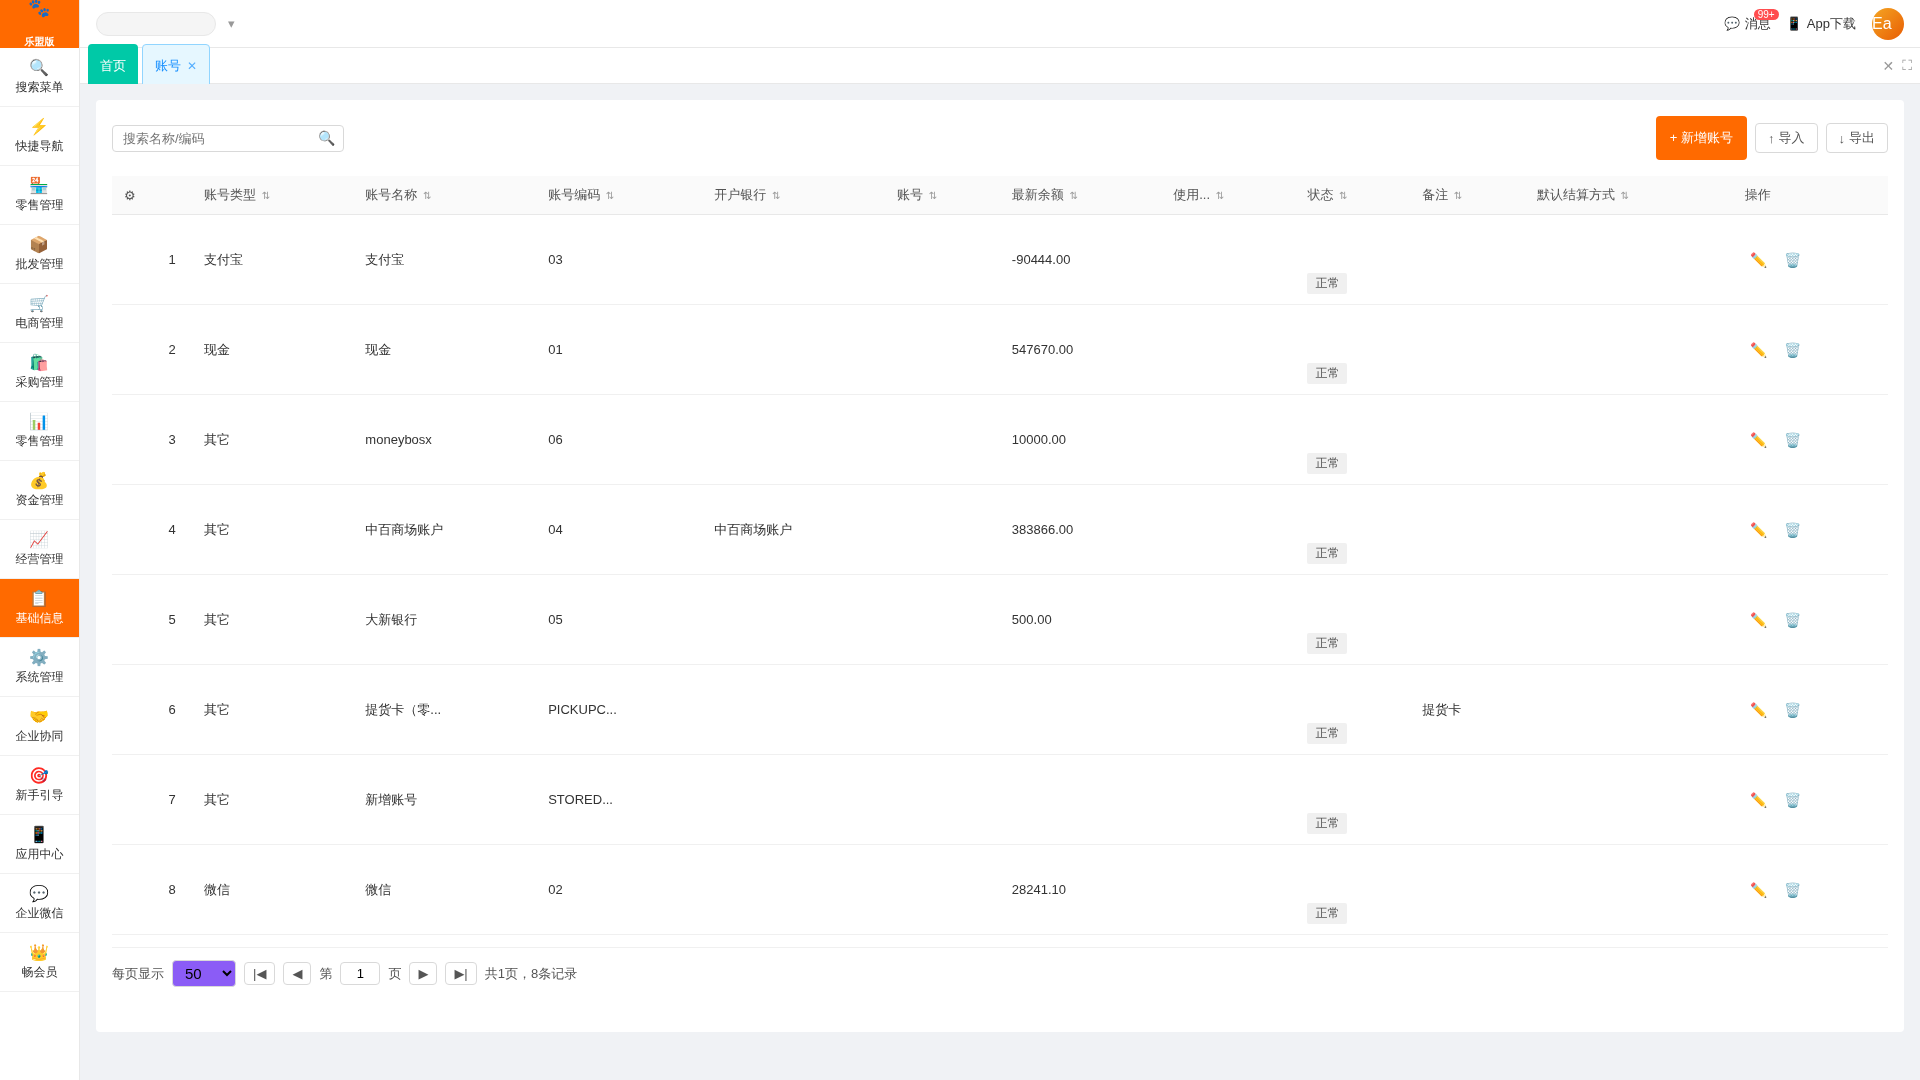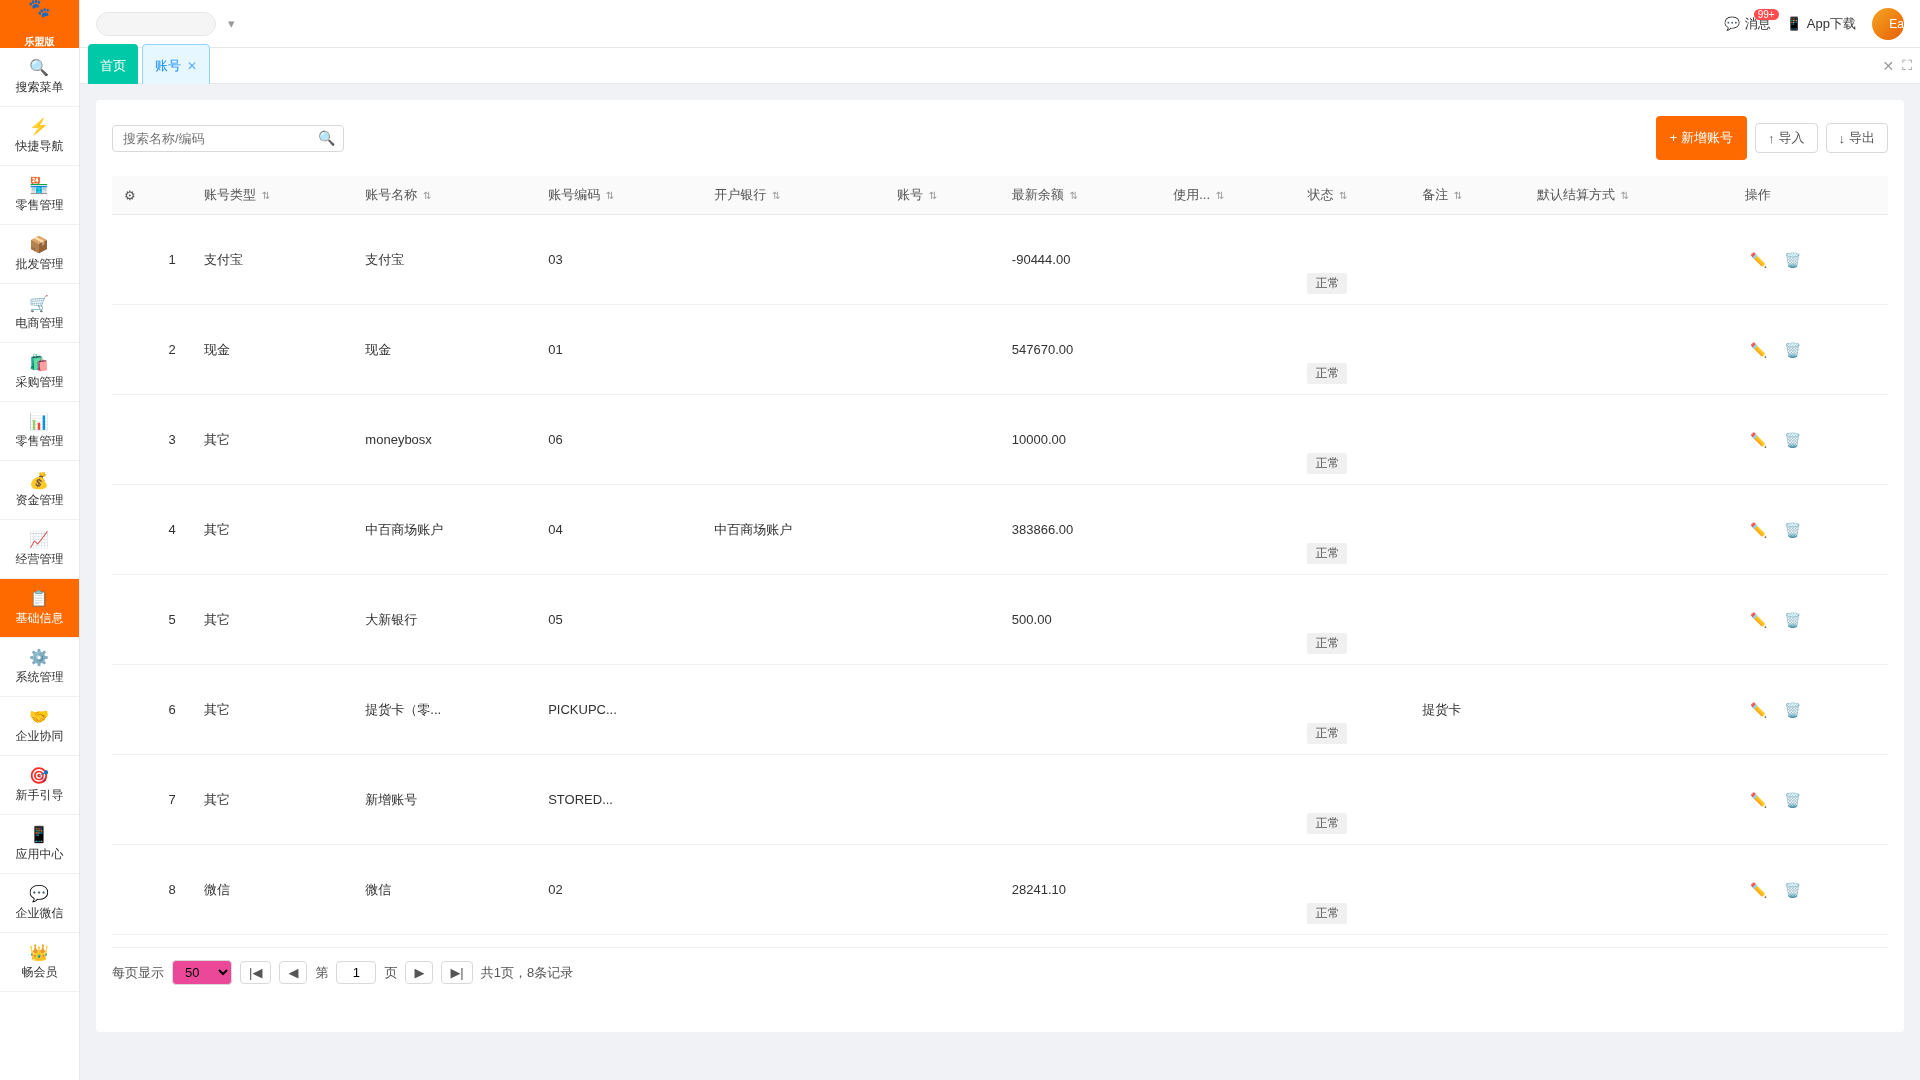--- a/index.html
+++ b/index.html
@@ -121,9 +121,9 @@
       background: linear-gradient(135deg, #f5a623, #e85d04);
       display: flex;
       align-items: center;
-      justify-content: flex-end;
+      justify-content: flex-start;
       color: #fff;
-      font-size: 12px;
+      font-size: 16px;
       cursor: pointer;
     }
 

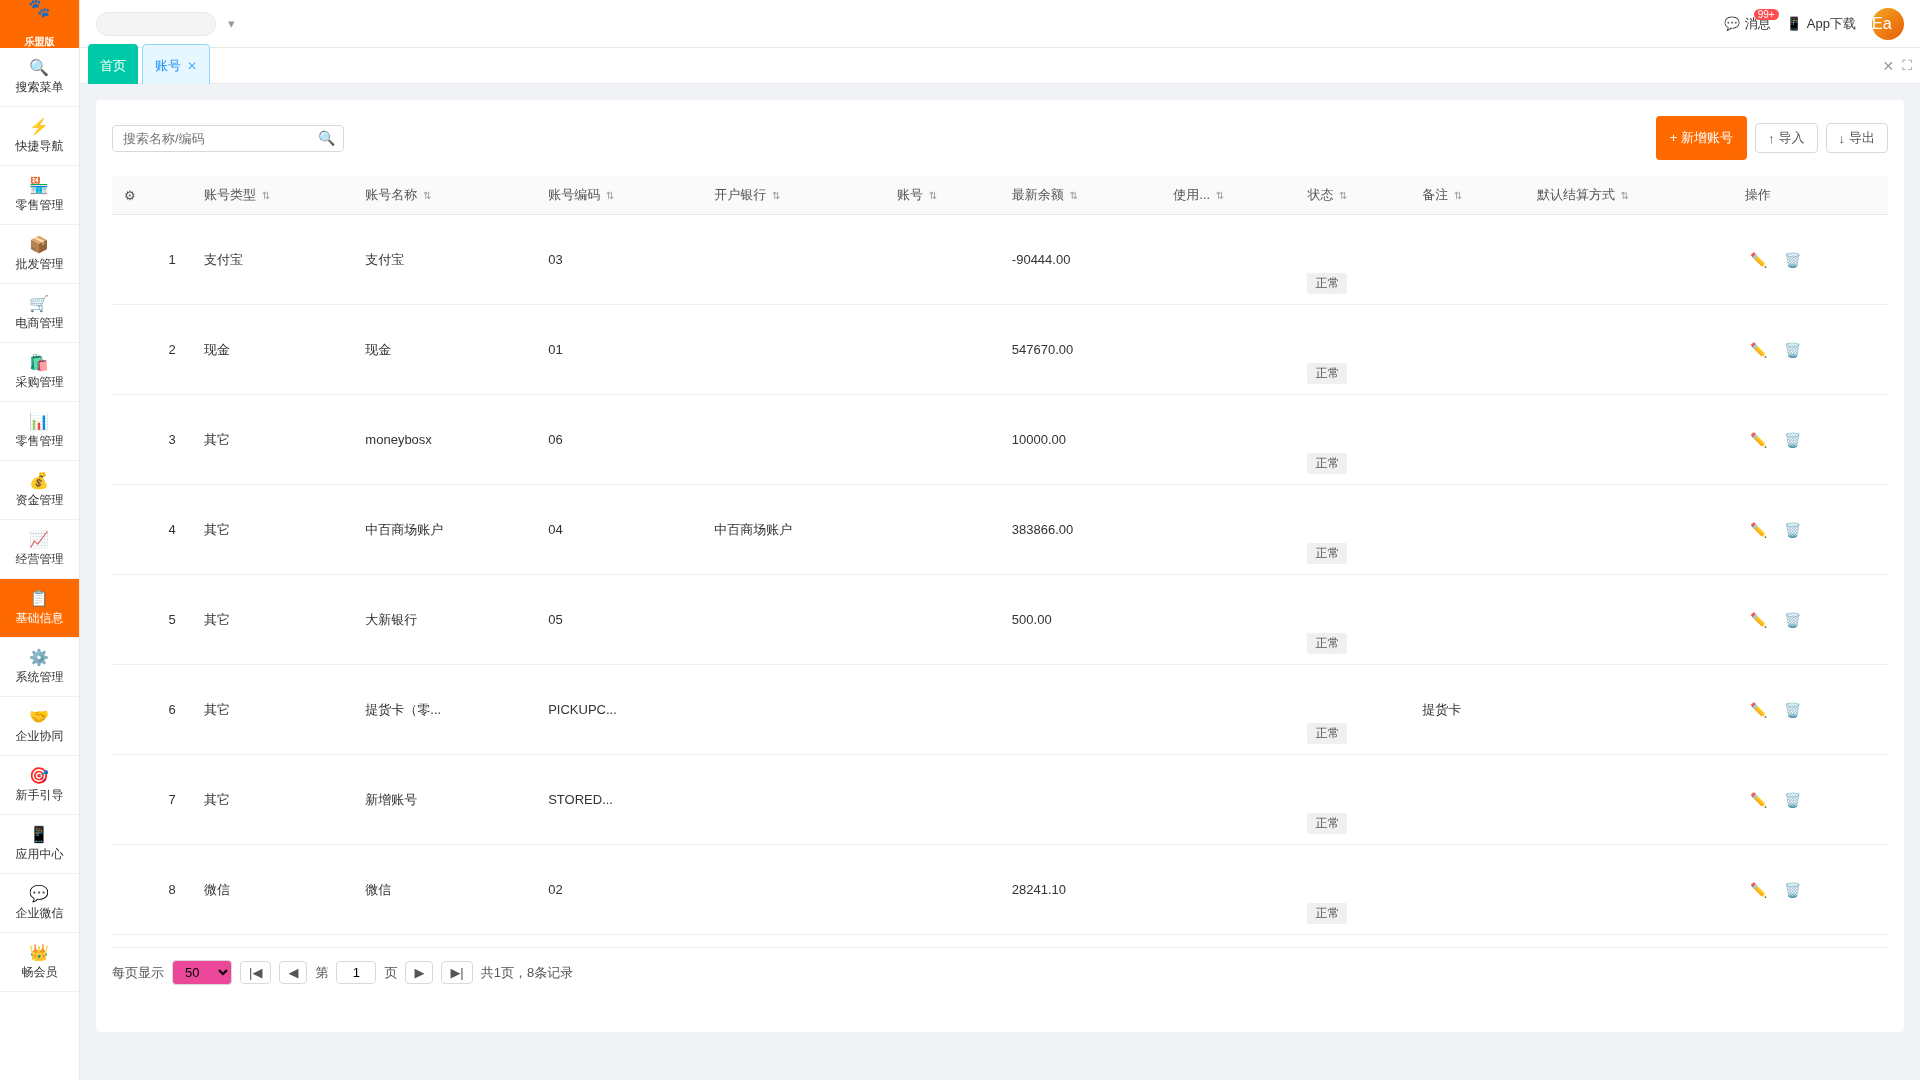--- a/index.html
+++ b/index.html
@@ -310,8 +310,8 @@
       border: 1px solid #d9d9d9;
       border-radius: 4px;
       padding: 3px 8px;
-      font-size: 13px;
-      background: #ec4899;
+      font-size: 15px;
+      background: #8b5cf6;
       cursor: pointer;
     }
     .page-nav-btn {

